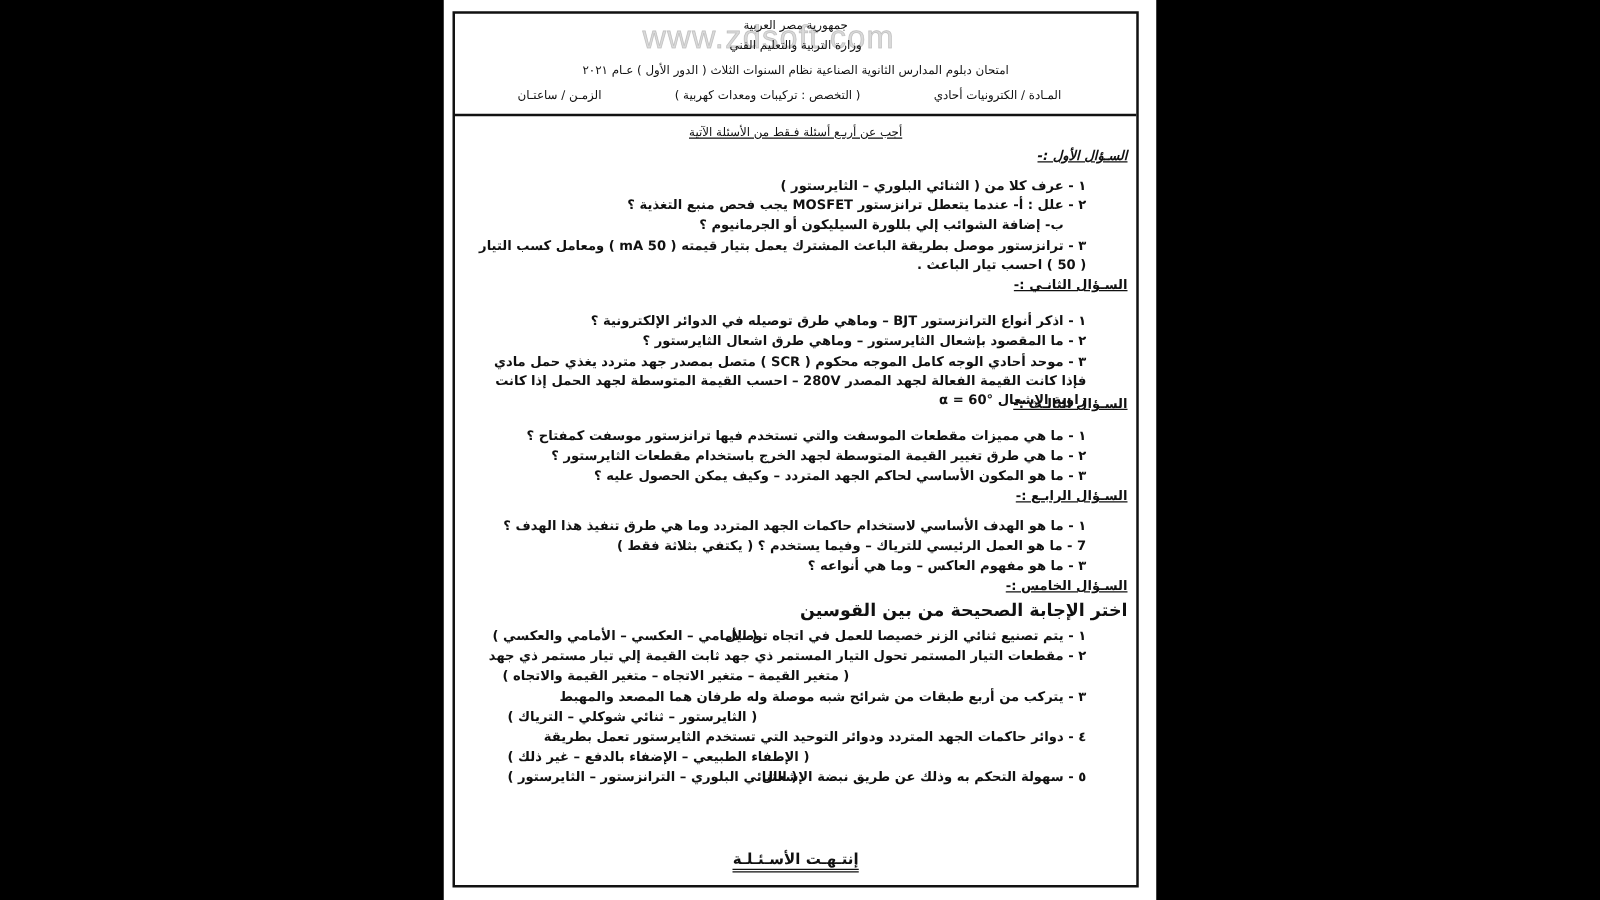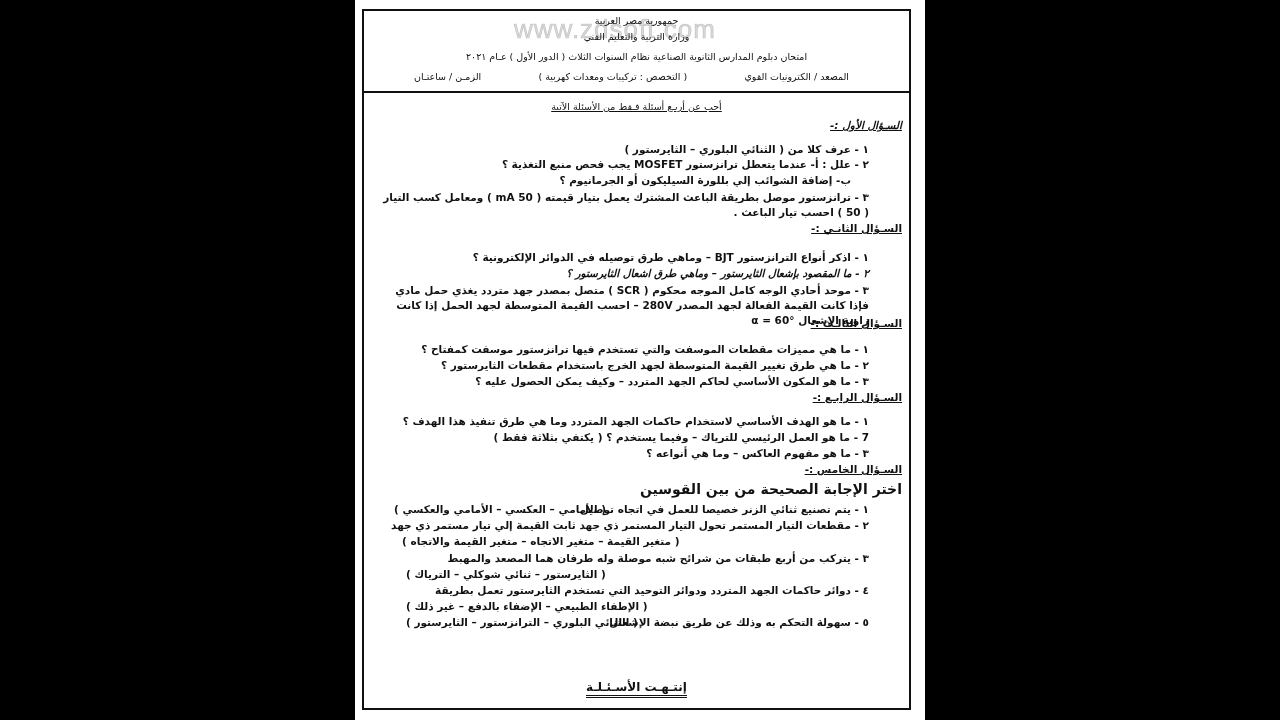--- a/index.html
+++ b/index.html
@@ -91,7 +91,7 @@
       <div class="h-line h2">وزارة التربية والتعليم الفني</div>
       <div class="h-line h3">امتحان دبلوم المدارس الثانوية الصناعية نظام السنوات الثلاث ( الدور الأول ) عـام ٢٠٢١</div>
       <div class="h-line h4">
-        <span>المصعد / الكترونيات القوي</span>
+        <span>المـادة / الكترونيات أحادي</span>
         <span>( التخصص : تركيبات ومعدات كهربية )</span>
         <span>الزمـن / ساعتـان</span>
       </div>

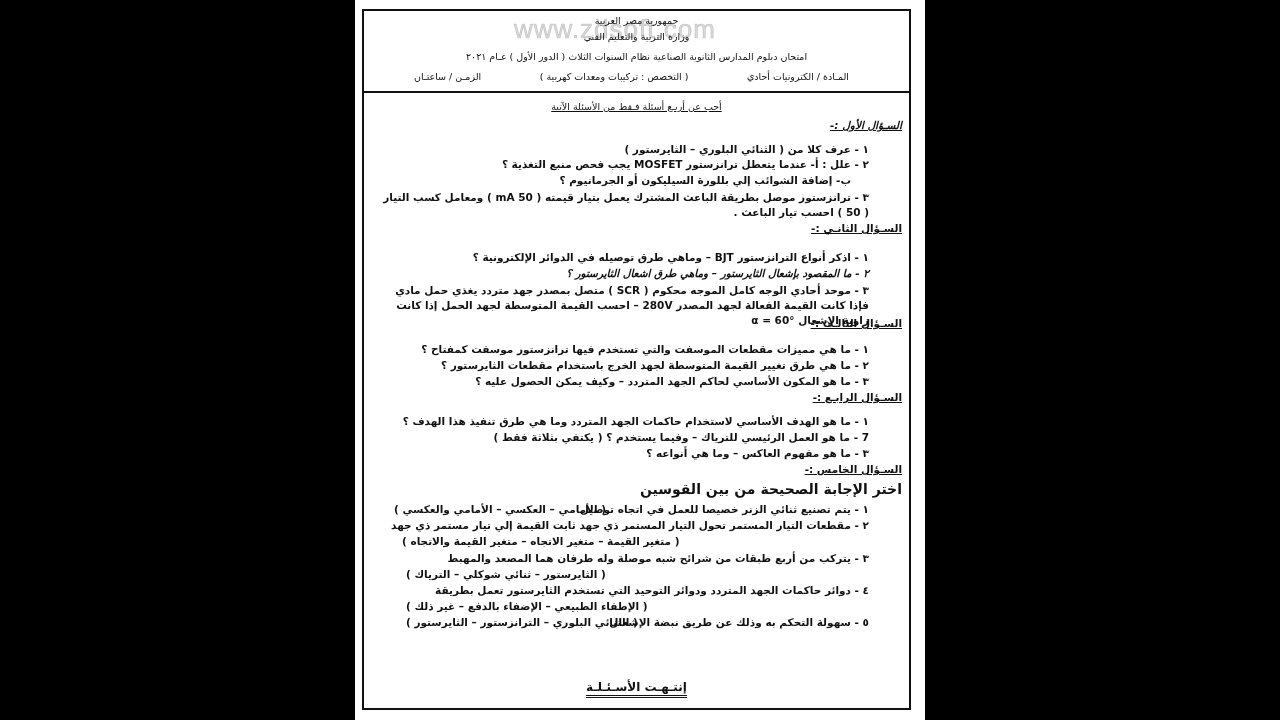--- a/index.html
+++ b/index.html
@@ -108,7 +108,7 @@
 
       <div class="section-title" style="top:129px;margin-left:32px;">السـؤال الثانـي :-</div>
       <div class="q" style="top:158px;">١ - اذكر أنواع الترانزستور BJT – وماهي طرق توصيله في الدوائر الإلكترونية ؟</div>
-      <div class="q" style="top:174px;font-style:italic;">٢ - ما المقصود بإشعال الثايرستور – وماهي طرق اشعال الثايرستور ؟</div>
+      <div class="q" style="top:174px;">٢ - ما المقصود بإشعال الثايرستور – وماهي طرق اشعال الثايرستور ؟</div>
       <div class="q wrap" style="top:190px;">٣ - موحد أحادي الوجه كامل الموجه محكوم ( SCR ) متصل بمصدر جهد متردد يغذي حمل مادي فإذا كانت القيمة الفعالة لجهد المصدر 280V – احسب القيمة المتوسطة لجهد الحمل إذا كانت زاوية الإشعال α = 60°</div>
 
       <div class="section-title" style="top:224px;">السـؤال الثالـث :-</div>

